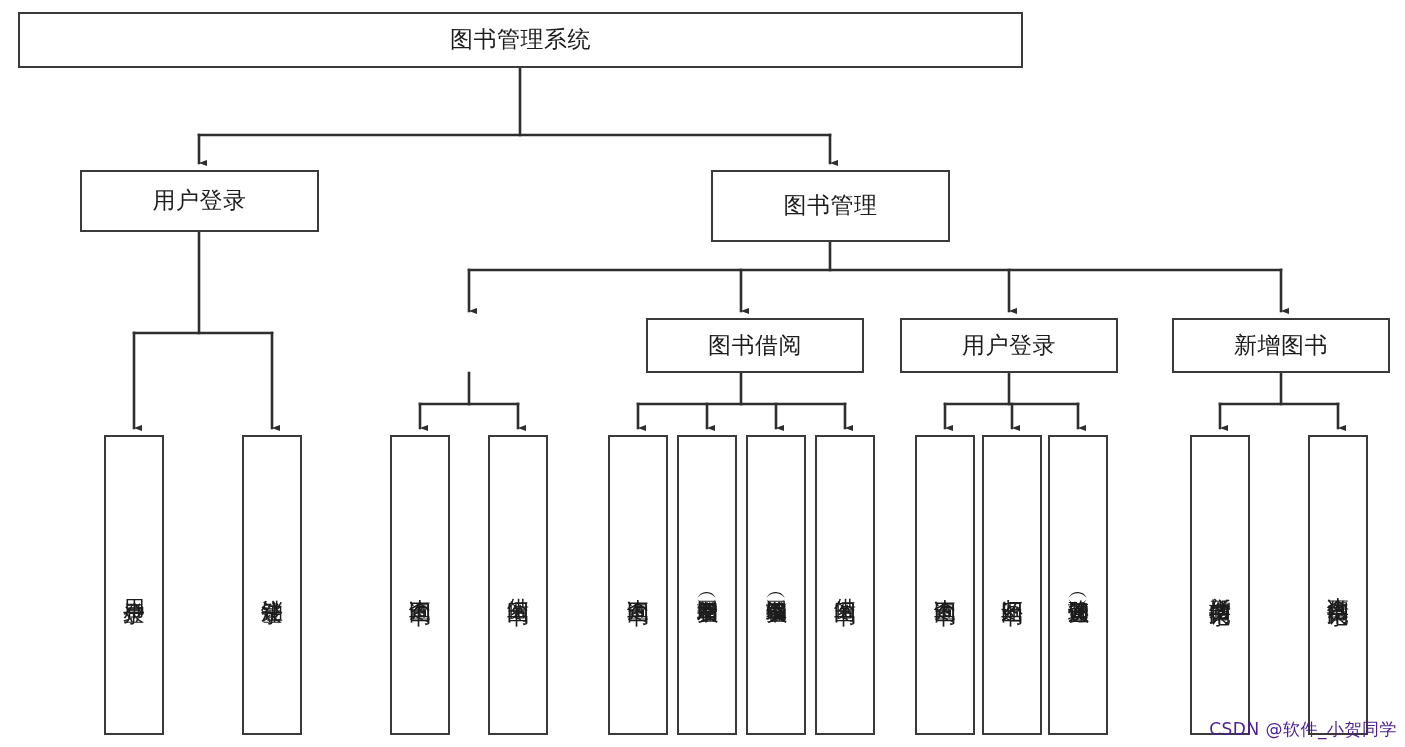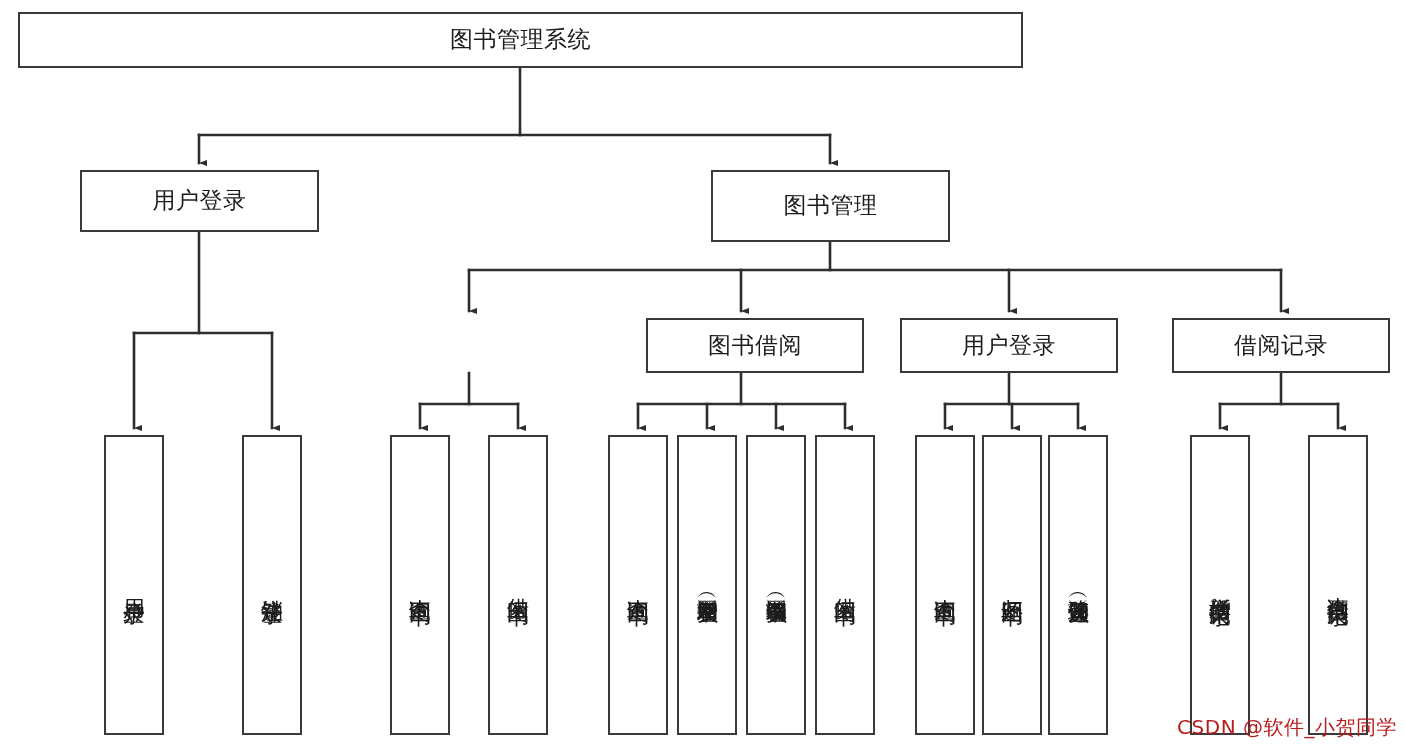--- a/index.html
+++ b/index.html
@@ -153,7 +153,7 @@
     <span class="node-label">用户登录</span>
   </div>
   <div class="node horiz" style="left:1172px; top:318px; width:218px; height:55px;">
-    <span class="node-label">借阅记录</span>
+    <span class="node-label">新增图书</span>
   </div>
 
   <div class="node vert" style="left:104px; top:435px; width:60px; height:300px;">

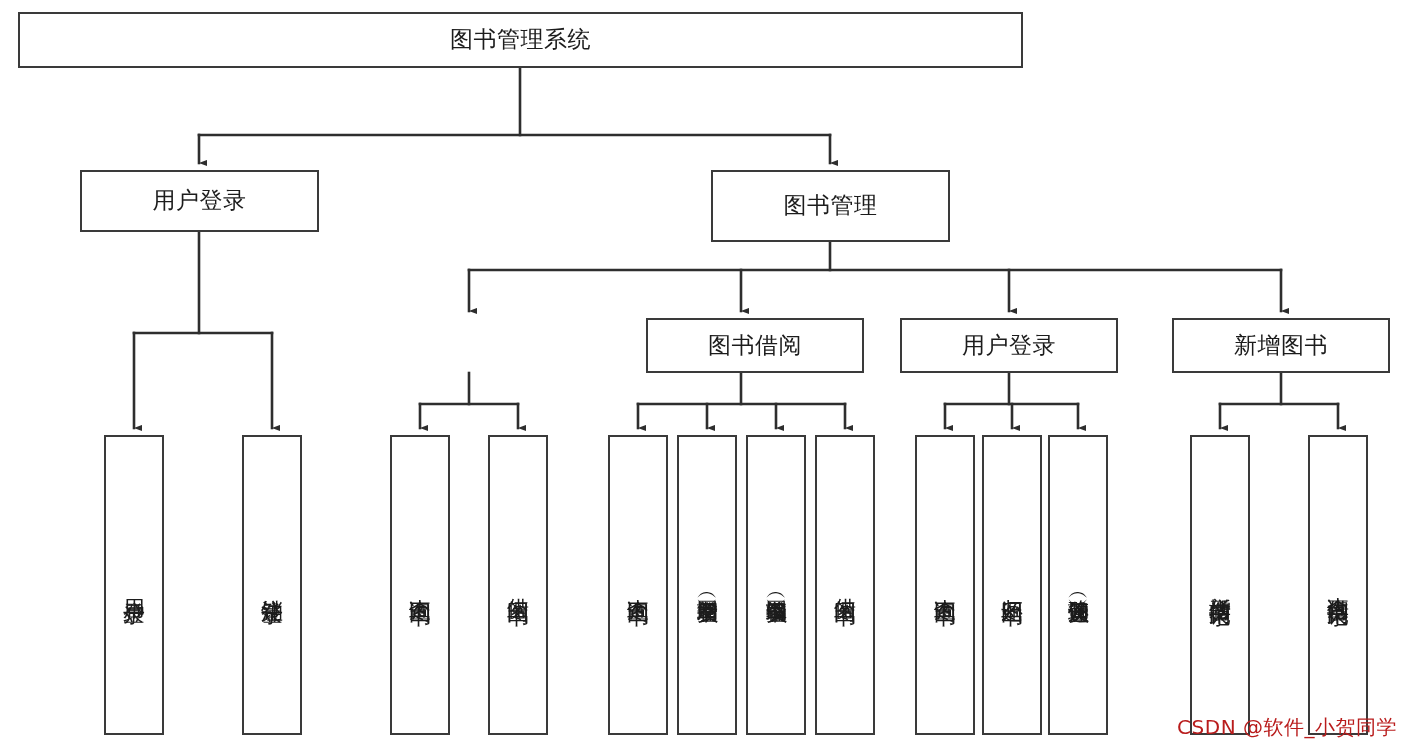--- a/index.html
+++ b/index.html
@@ -72,8 +72,8 @@
     position: absolute;
     right: 8px;
     bottom: 6px;
-    font-size: 20px;
-    color: #b91c1c;
+    font-size: 17px;
+    color: #4c1d95;
     letter-spacing: 0.5px;
     white-space: nowrap;
     user-select: none;

